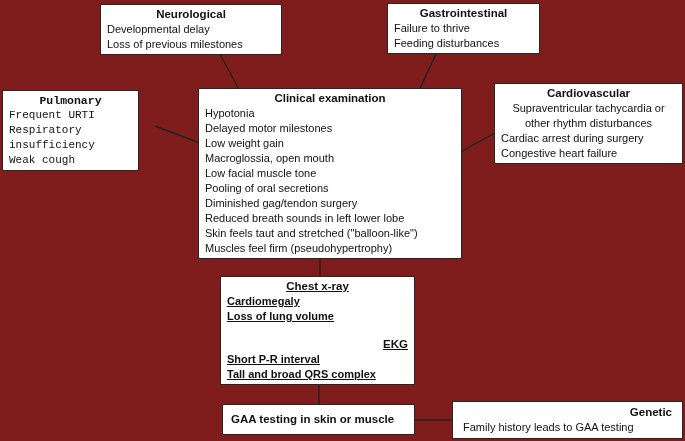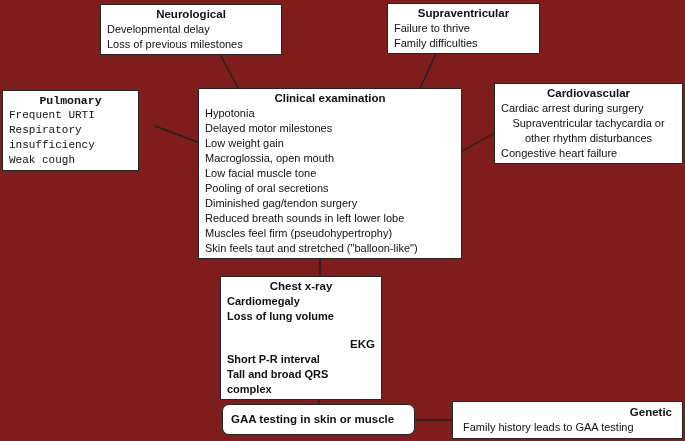--- a/index.html
+++ b/index.html
@@ -72,7 +72,7 @@
   </div>
 
   <div class="node" id="node-gastro">
-    <div class="node-title">Supraventricular</div>
+    <div class="node-title">Gastrointestinal</div>
     <div class="node-line">Failure to thrive</div>
     <div class="node-line">Family difficulties</div>
   </div>

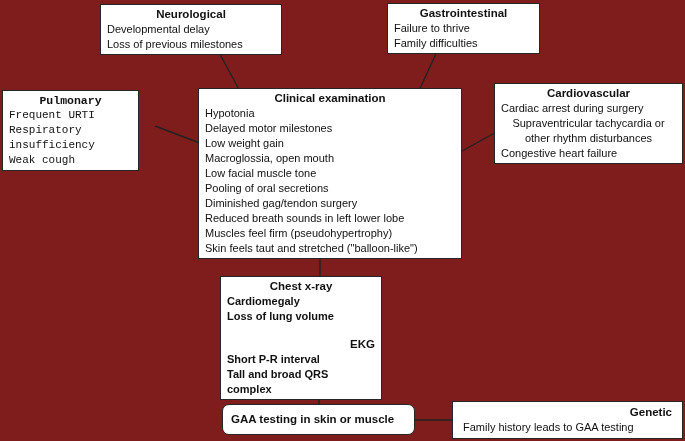--- a/index.html
+++ b/index.html
@@ -74,7 +74,7 @@
   <div class="node" id="node-gastro">
     <div class="node-title">Gastrointestinal</div>
     <div class="node-line">Failure to thrive</div>
-    <div class="node-line">Family difficulties</div>
+    <div class="node-line">Feeding disturbances</div>
   </div>
 
   <div class="node" id="node-pulmonary">

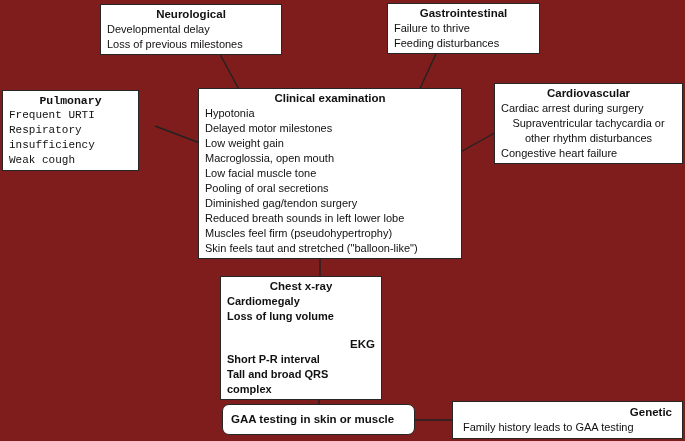--- a/index.html
+++ b/index.html
@@ -86,8 +86,8 @@
 
   <div class="node" id="node-cardio">
     <div class="node-title">Cardiovascular</div>
+    <div class="node-line center-wrap">Supraventricular tachycardia or other rhythm disturbances</div>
     <div class="node-line">Cardiac arrest during surgery</div>
-    <div class="node-line center-wrap">Supraventricular tachycardia or other rhythm disturbances</div>
     <div class="node-line">Congestive heart failure</div>
   </div>
 

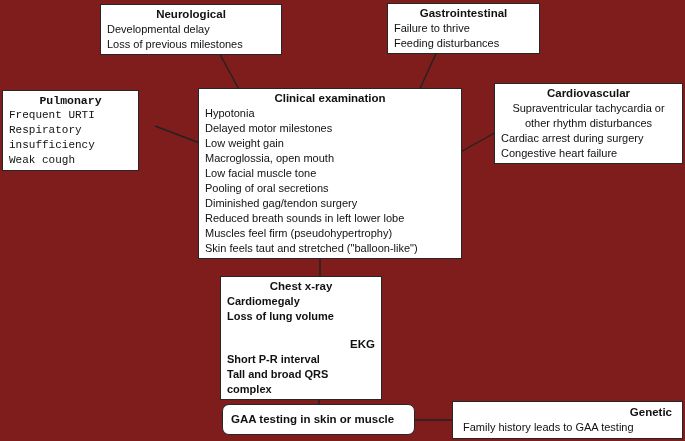--- a/index.html
+++ b/index.html
@@ -101,8 +101,8 @@
     <div class="node-line">Pooling of oral secretions</div>
     <div class="node-line">Diminished gag/tendon surgery</div>
     <div class="node-line">Reduced breath sounds in left lower lobe</div>
+    <div class="node-line">Skin feels taut and stretched ("balloon-like")</div>
     <div class="node-line">Muscles feel firm (pseudohypertrophy)</div>
-    <div class="node-line">Skin feels taut and stretched ("balloon-like")</div>
   </div>
 
   <div class="node" id="node-tests">

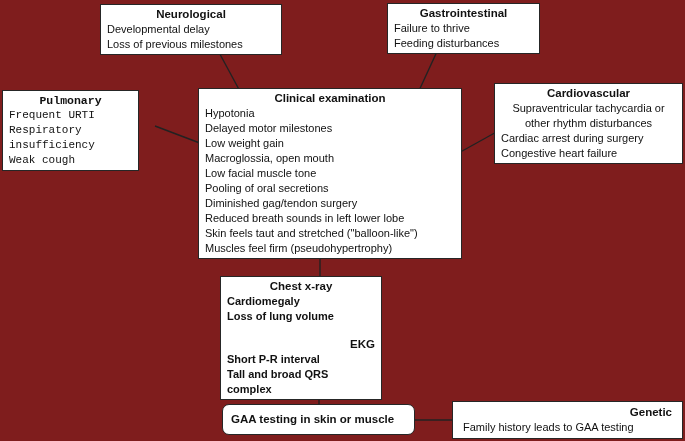--- a/index.html
+++ b/index.html
@@ -46,7 +46,7 @@
   #node-pulmonary      { left: 2px;   top: 90px;  width: 137px; font-family: Liberation Mono, monospace; }
   #node-cardio         { left: 494px; top: 83px;  width: 189px; }
   #node-clinical       { left: 198px; top: 88px;  width: 264px; }
-  #node-tests          { left: 220px; top: 276px; width: 162px; }
+  #node-tests          { left: 220px; top: 276px; width: 195px; text-decoration: underline; }
   #node-gaa            { left: 222px; top: 404px; width: 193px; padding: 7px 8px; font-weight: bold; font-size: 11.5px; border-radius: 7px; }
   #node-genetic        { left: 452px; top: 401px; width: 231px; padding: 3px 10px; }
 </style>

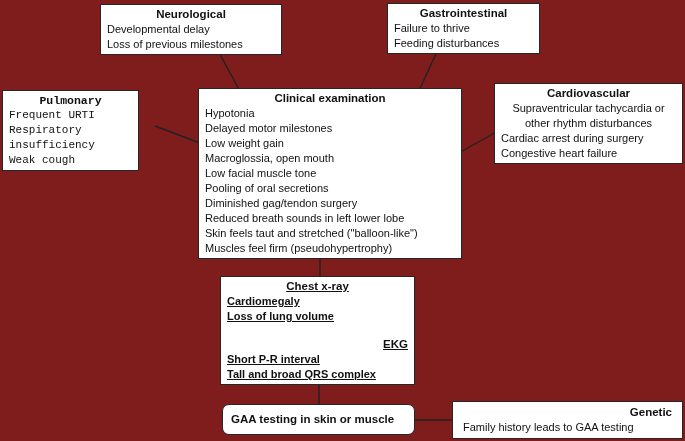--- a/index.html
+++ b/index.html
@@ -47,7 +47,7 @@
   #node-cardio         { left: 494px; top: 83px;  width: 189px; }
   #node-clinical       { left: 198px; top: 88px;  width: 264px; }
   #node-tests          { left: 220px; top: 276px; width: 195px; text-decoration: underline; }
-  #node-gaa            { left: 222px; top: 404px; width: 193px; padding: 7px 8px; font-weight: bold; font-size: 11.5px; border-radius: 7px; }
+  #node-gaa            { left: 222px; top: 404px; width: 193px; padding: 7px 8px; font-weight: bold; font-size: 11.5px; }
   #node-genetic        { left: 452px; top: 401px; width: 231px; padding: 3px 10px; }
 </style>
 </head>

